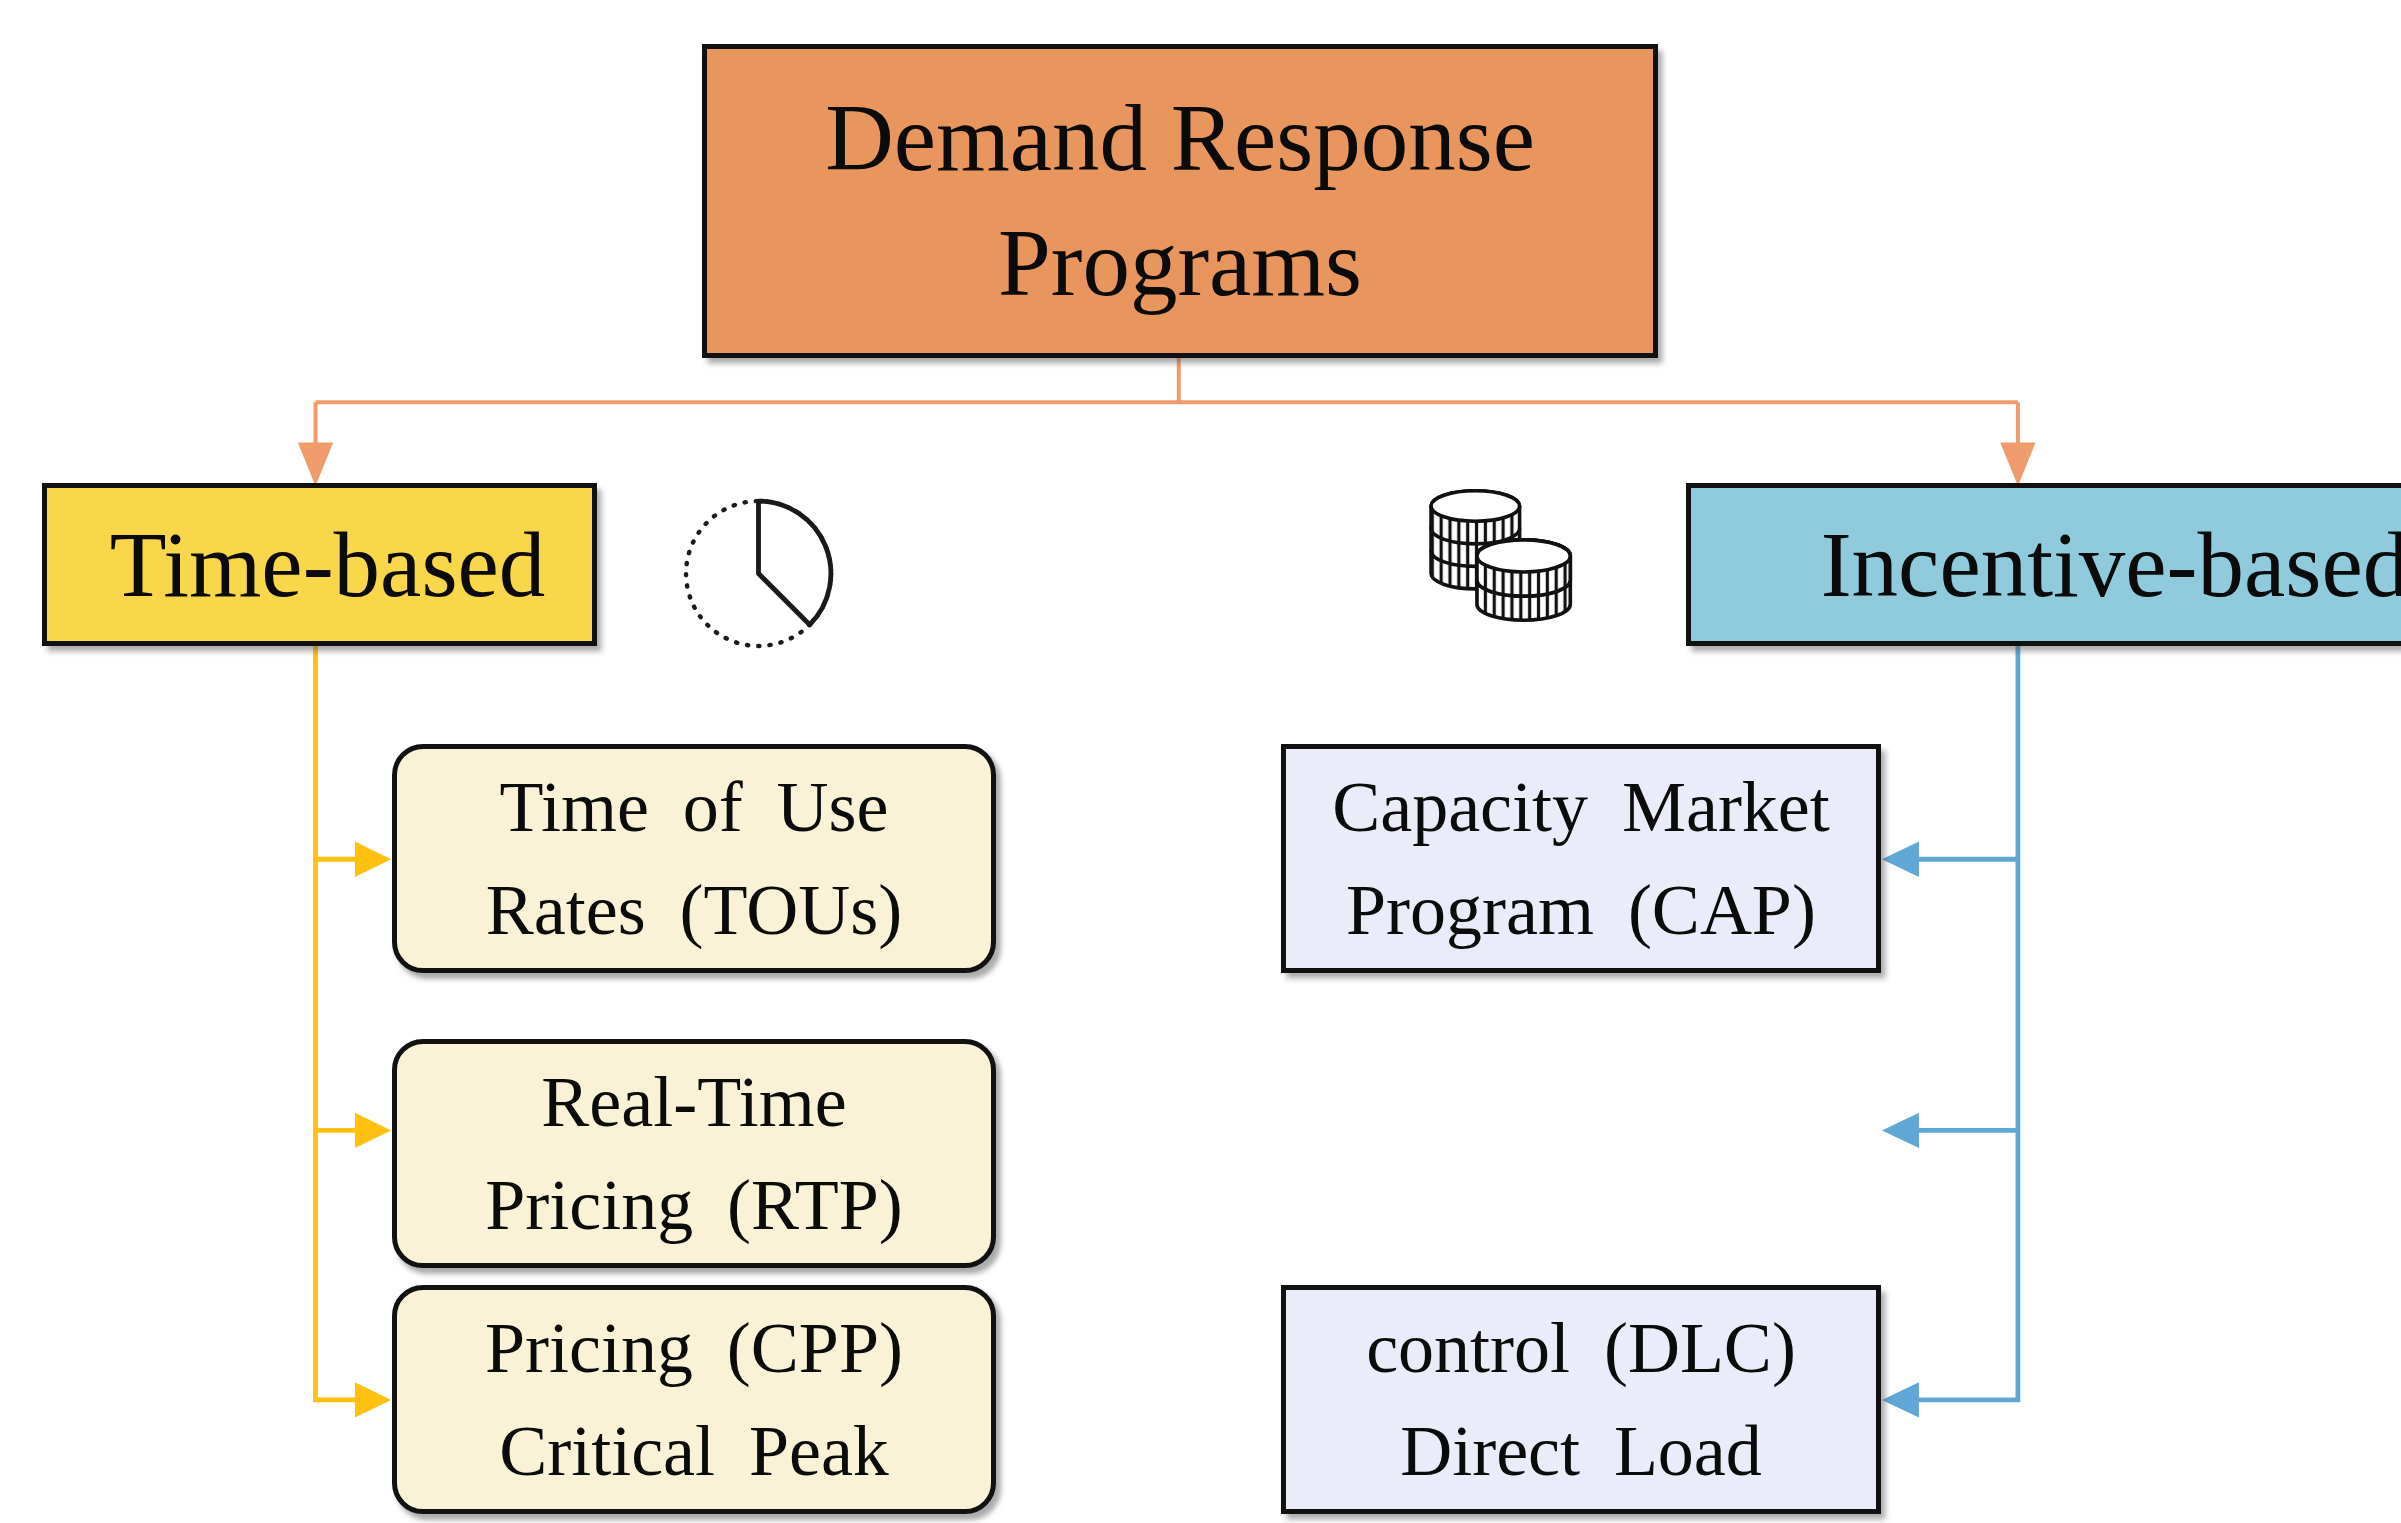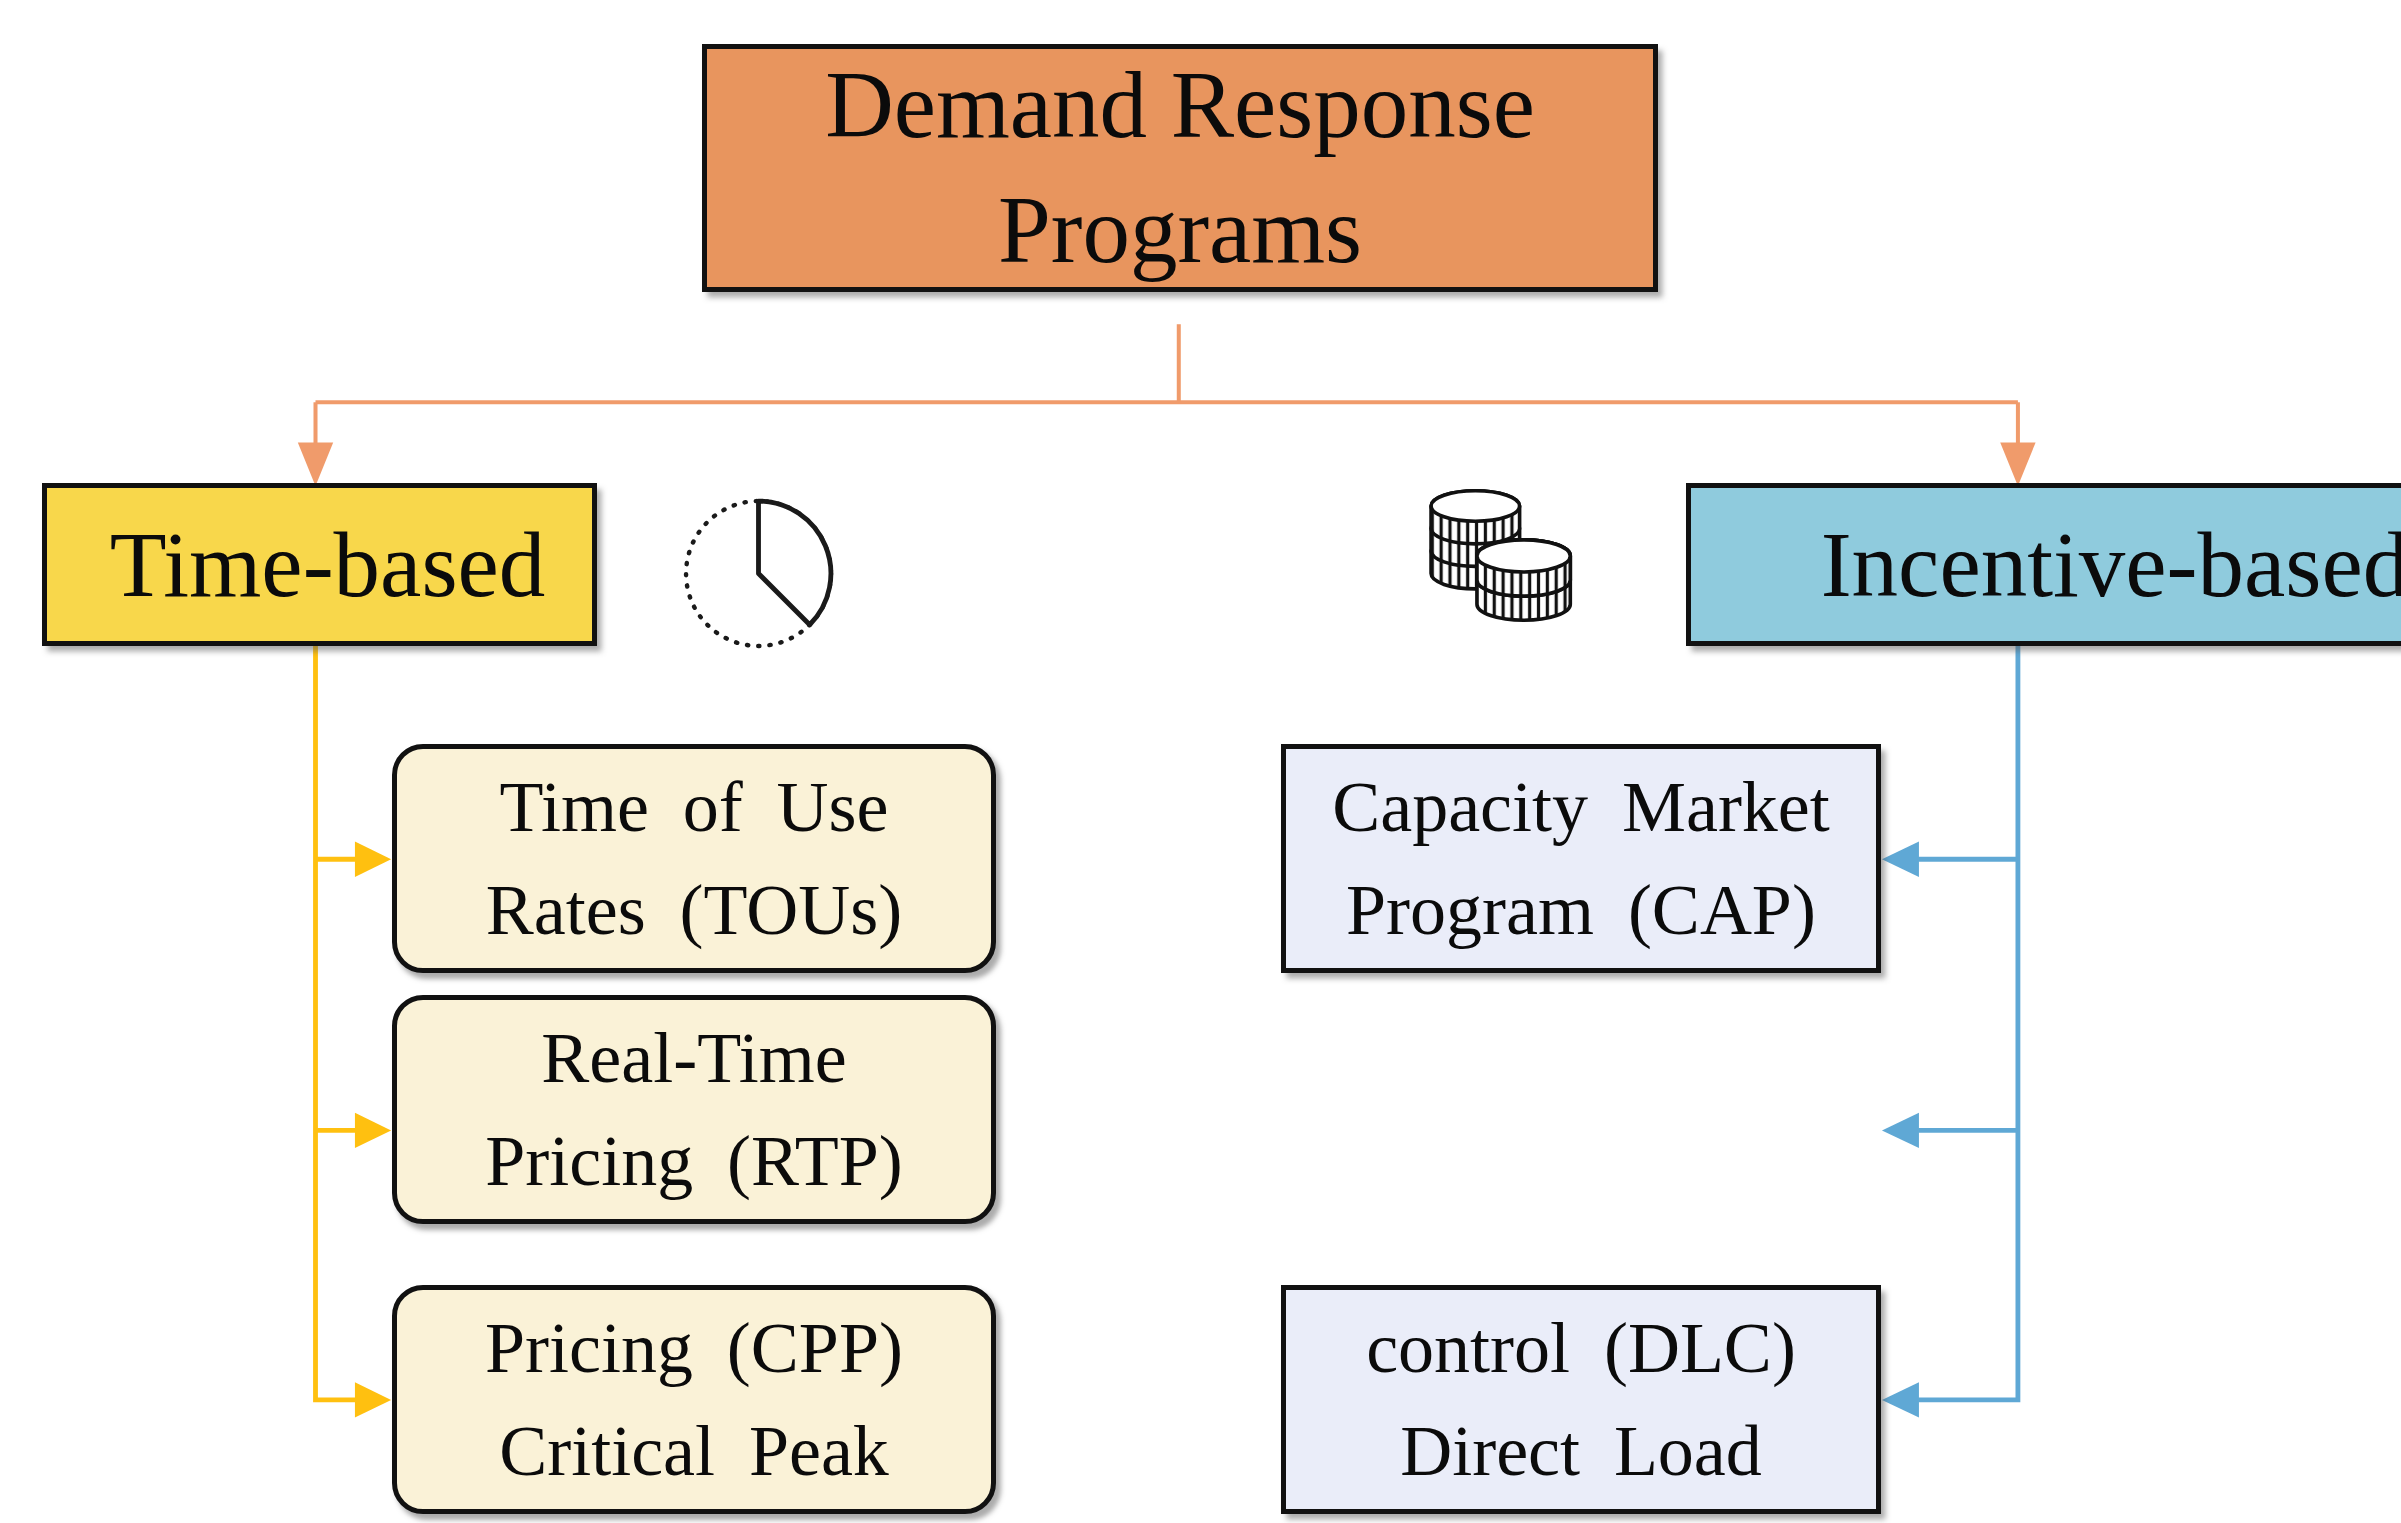--- a/index.html
+++ b/index.html
@@ -17,7 +17,7 @@
        border:5.6px solid var(--box-border);box-sizing:border-box;color:#0b0b0b;text-align:center;
        box-shadow:4.8px 5.6px 5.6px rgba(90,90,90,0.50);}
   .box span{display:block;white-space:nowrap;}
-  .root-box{left:702px;top:44px;width:956px;height:248px;background:var(--root-fill);
+  .root-box{left:702px;top:44px;width:956px;height:314px;background:var(--root-fill);
             font-size:95px;line-height:1.32;}
   .header-box{font-size:93px;line-height:1.0;padding-left:16px;}
   .time-box{left:42px;top:483px;width:555px;height:163px;background:var(--time-fill);}

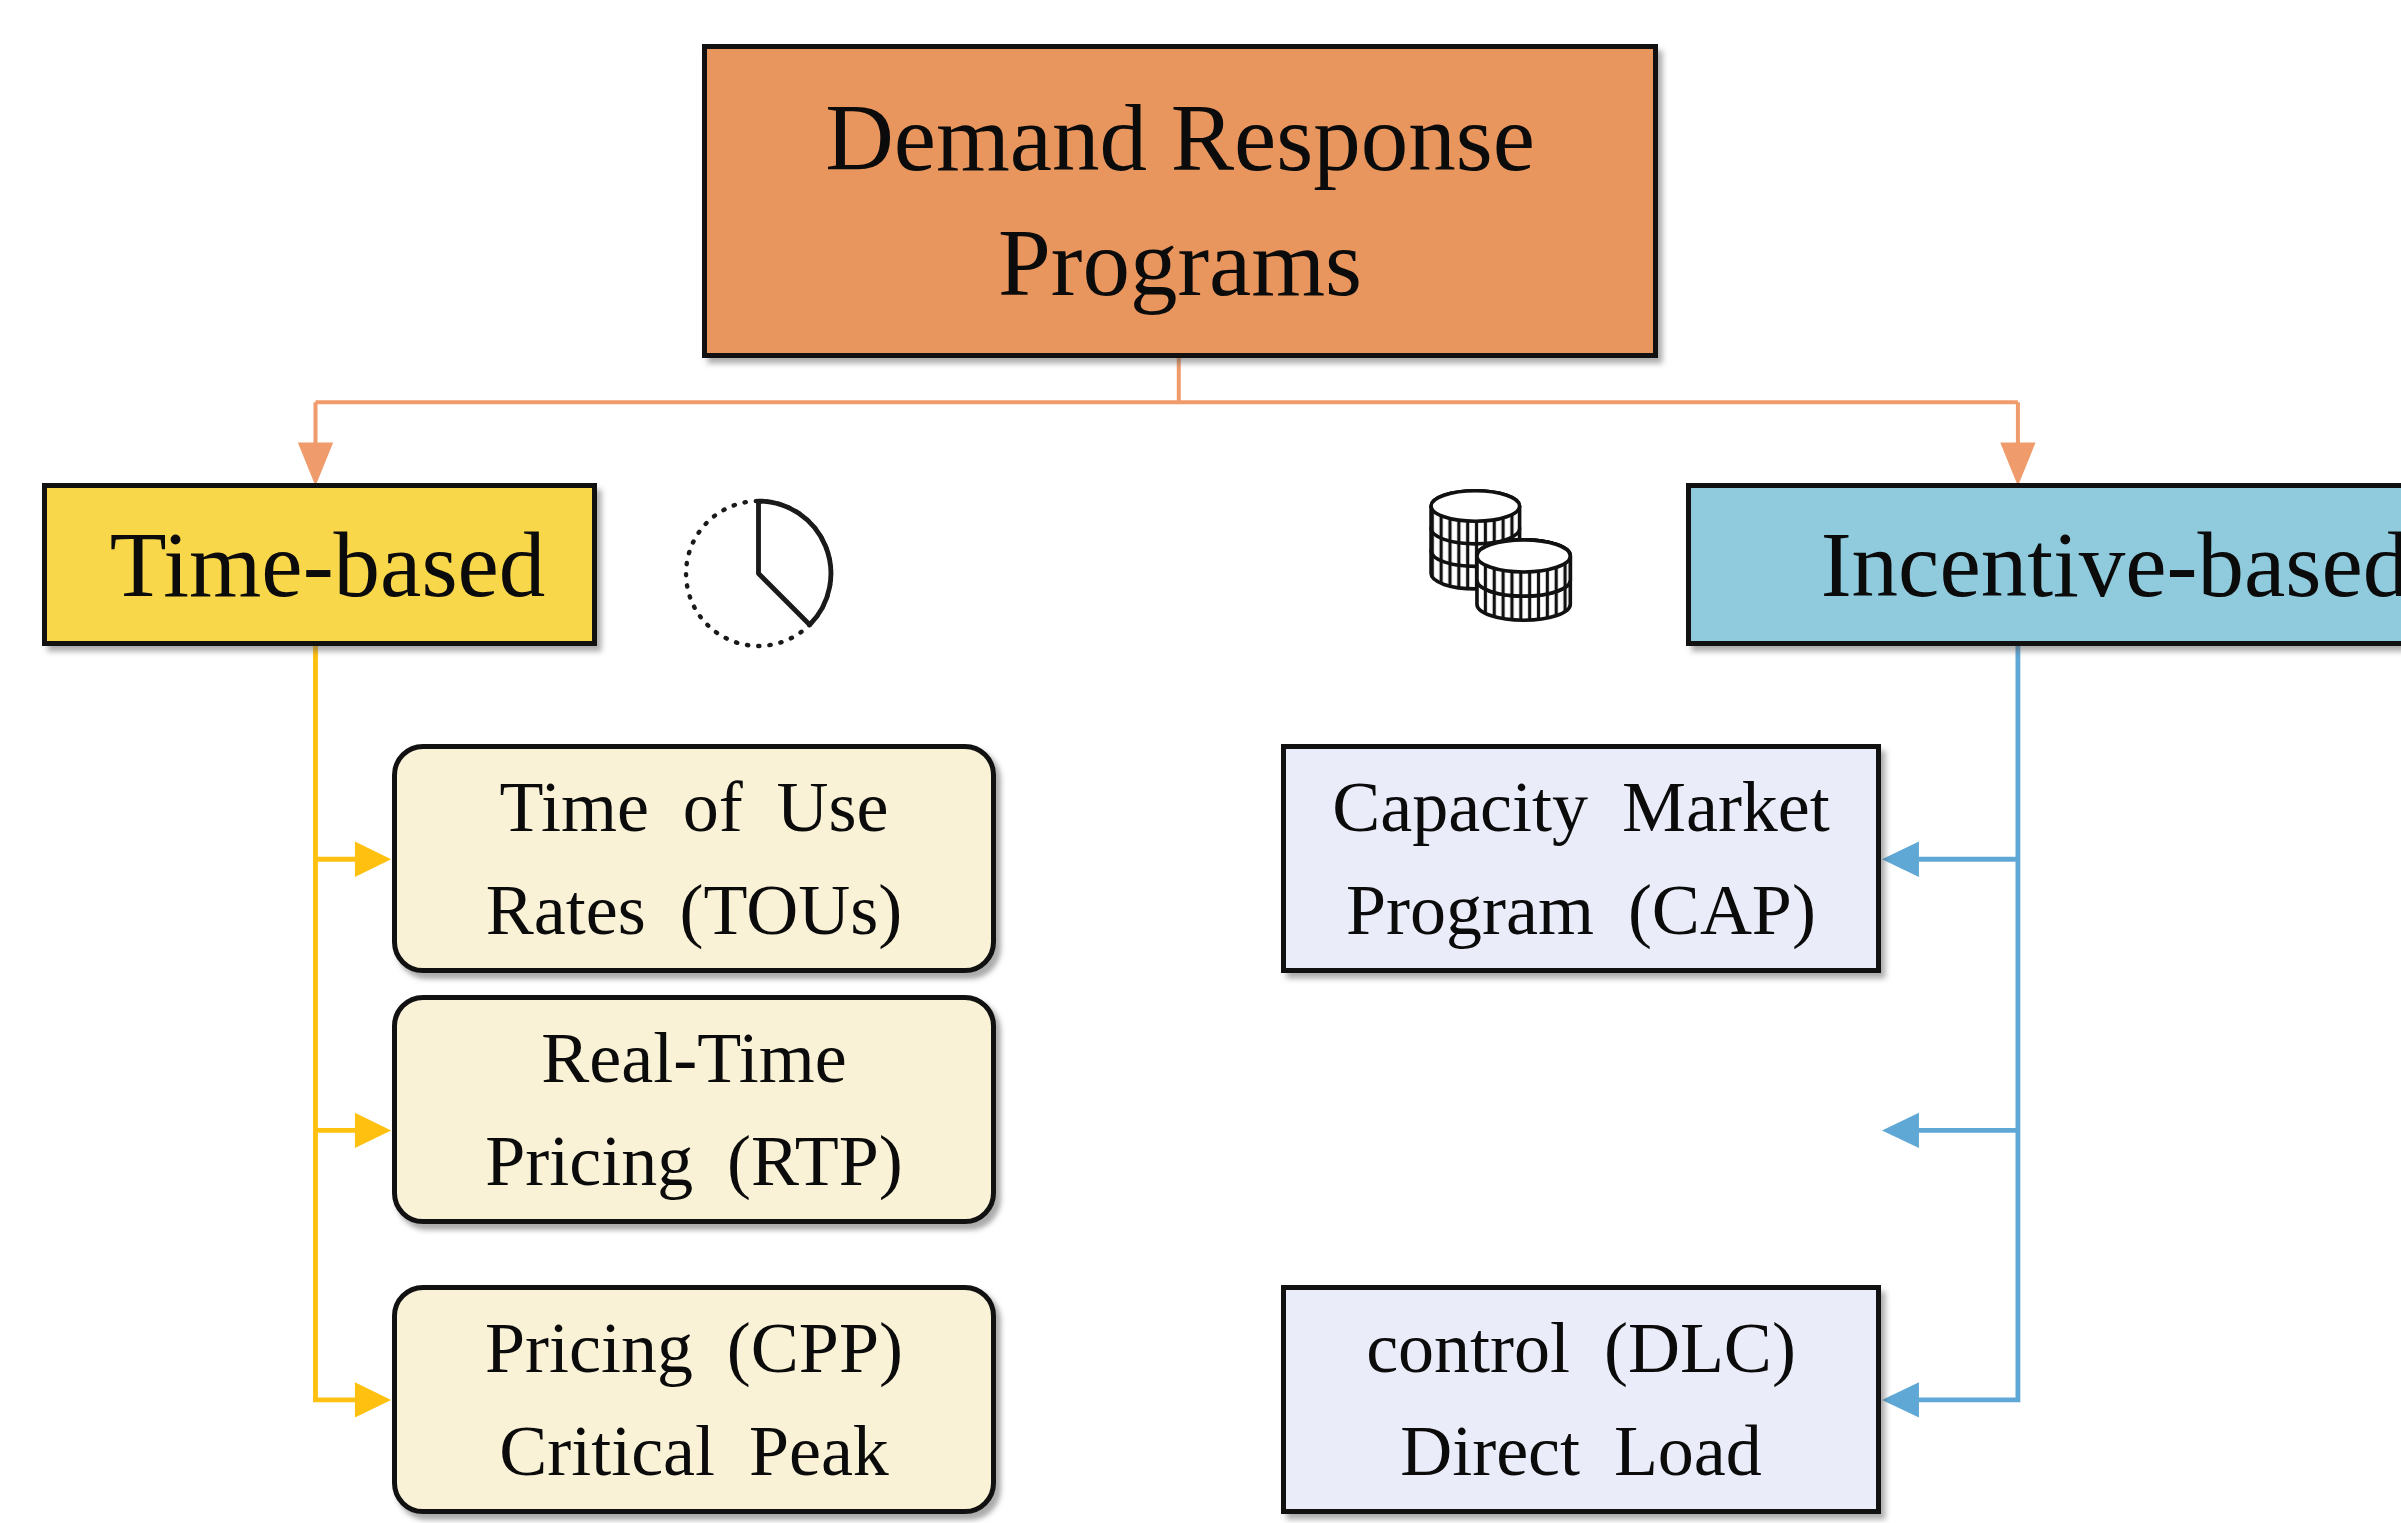--- a/index.html
+++ b/index.html
@@ -25,7 +25,7 @@
   .item-box{width:604px;height:229px;font-size:72px;line-height:1.42;word-spacing:0.22em;}
   .item-left{left:392px;background:var(--time-item-fill);border-radius:31px;}
   .item-right{left:1281px;width:600px;background:var(--incentive-item-fill);}
-  .row-1{top:744px;} .row-2{top:995px;} .row-3{top:1285px;}
+  .row-1{top:744px;} .row-2{top:1039px;} .row-3{top:1285px;}
   .icon{position:absolute;}
   .clock{left:678px;top:493px;}
   .coins{left:1419px;top:477px;}

